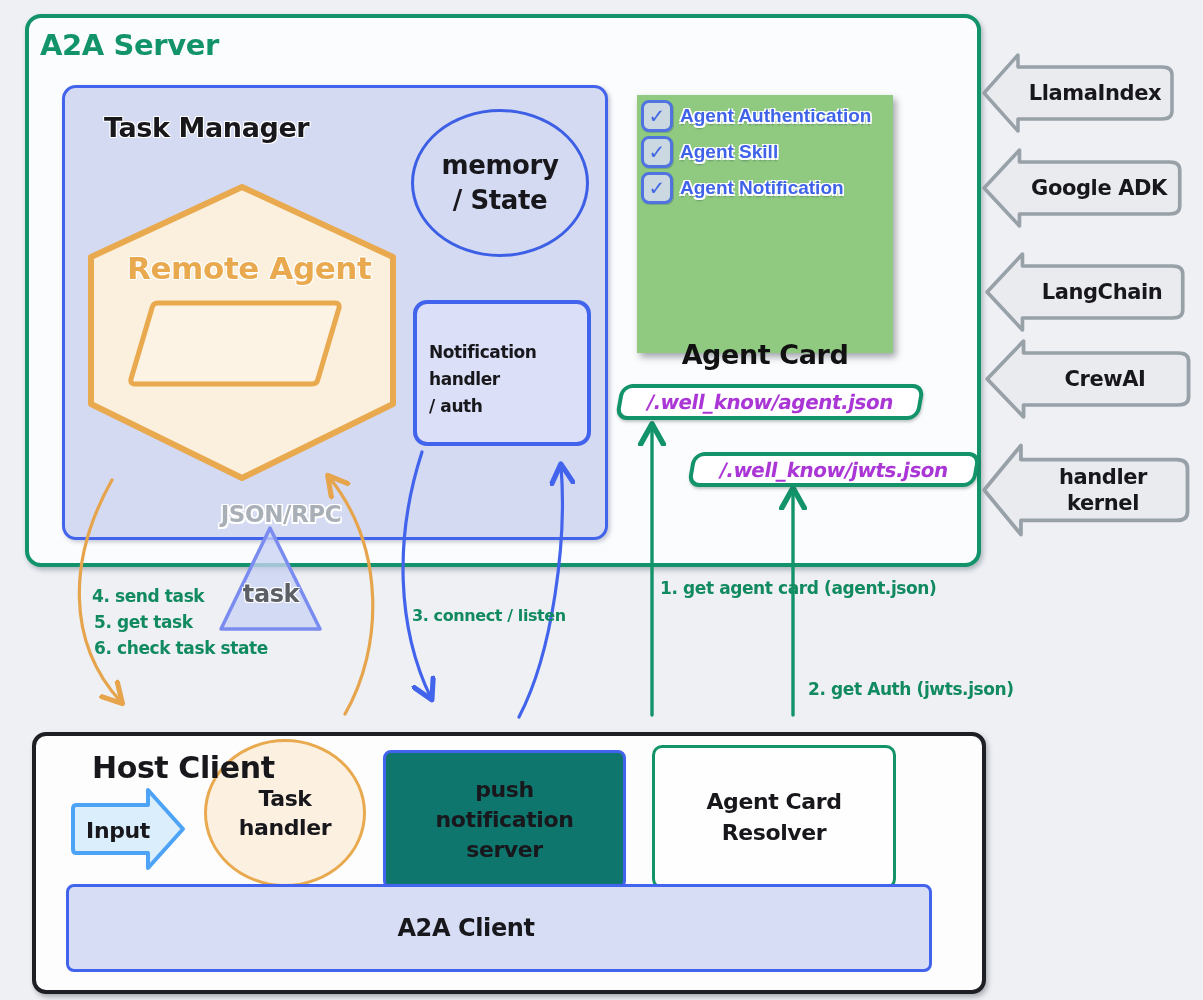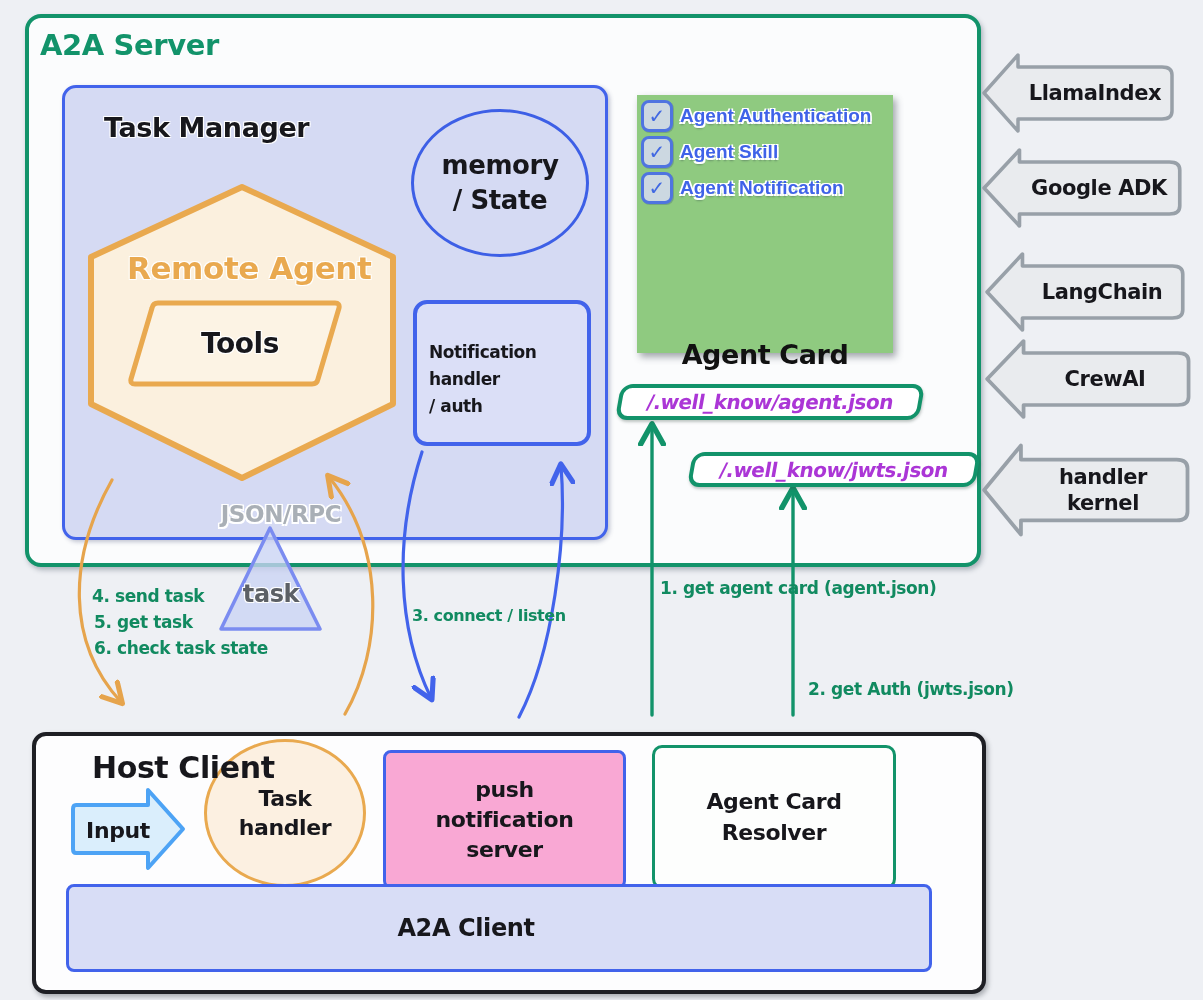--- a/index.html
+++ b/index.html
@@ -210,7 +210,6 @@
   <div class="lbl hand" style="left:40px;top:28px;font-size:29px;color:#12936a;">A2A Server</div>
   <div class="lbl hand halo" style="left:104px;top:112px;font-size:27px;color:#17171c;">Task Manager</div>
   <div class="lbl hand halo" style="left:127px;top:250px;width:236px;text-align:center;font-size:31px;color:#e9a94f;">Remote Agent</div>
-  <div class="lbl hand halo" style="left:150px;top:327px;width:180px;text-align:center;font-size:28px;color:#17171c;">Tools</div>
   <div class="lbl hand" style="left:216px;top:501px;width:130px;text-align:center;font-size:23px;color:#a9afb6;text-shadow:-1.5px -1.5px 0 #fff,1.5px -1.5px 0 #fff,-1.5px 1.5px 0 #fff,1.5px 1.5px 0 #fff;">JSON/RPC</div>
   <div class="lbl hand halo" style="left:240px;top:580px;width:62px;text-align:center;font-size:24px;color:#5c6066;">task</div>
   <div class="lbl hand green-lbl" style="left:92px;top:586px;font-size:17px;">4. send task</div>

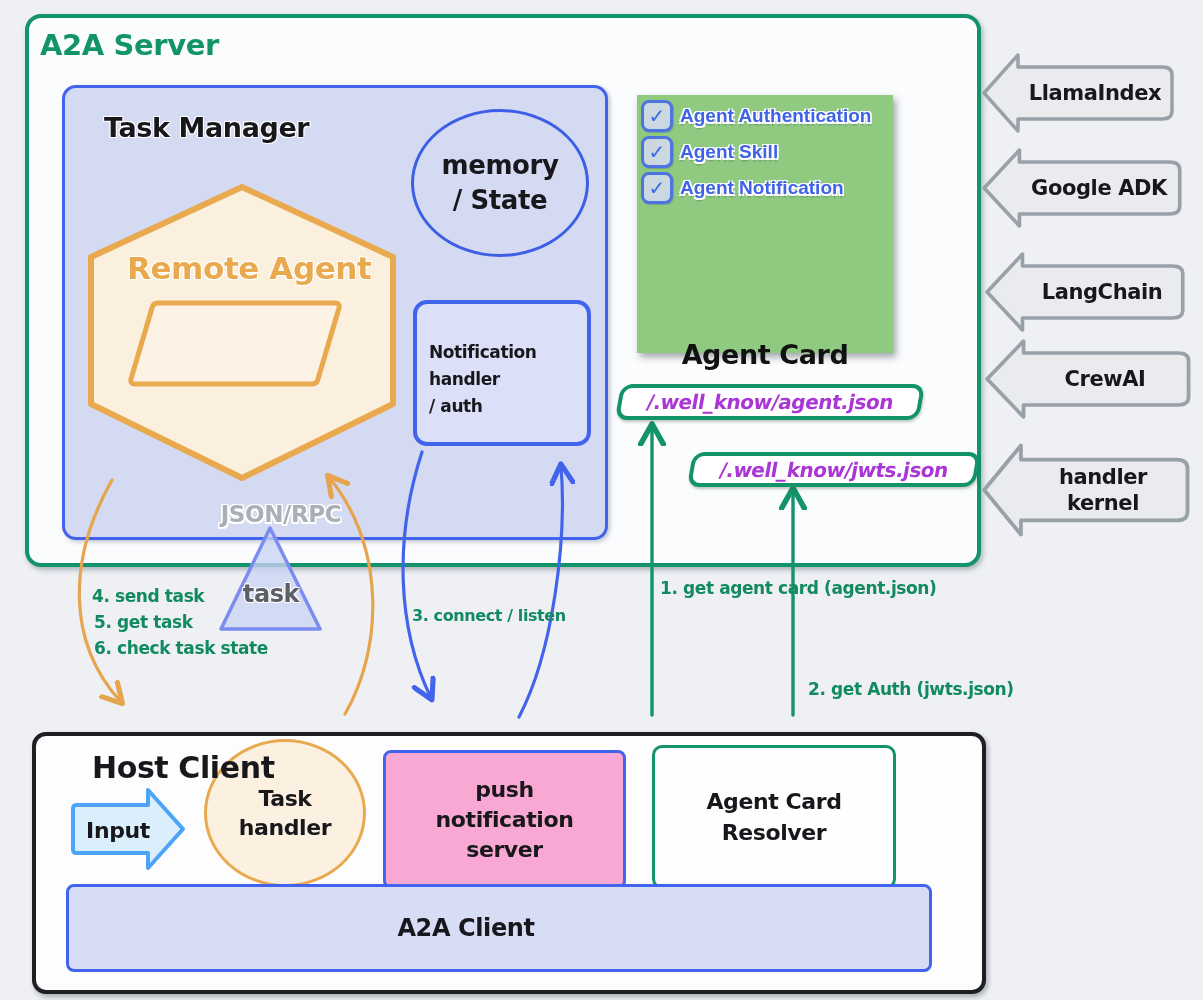--- a/index.html
+++ b/index.html
@@ -53,7 +53,7 @@
   .th-circle{position:absolute;left:204px;top:739px;width:156px;height:142px;border:3.5px solid #e9a94f;
         border-radius:50%;background:#fcf0e1;z-index:2;display:flex;flex-direction:column;align-items:center;
         justify-content:center;color:#17171c;font-size:22px;line-height:29px;}
-  .push-box{position:absolute;left:383px;top:750px;width:237px;height:133px;background:#f9a8d4;
+  .push-box{position:absolute;left:383px;top:750px;width:237px;height:133px;background:#0f766e;
         border:3.5px solid #4263eb;border-radius:8px;z-index:2;display:flex;flex-direction:column;
         align-items:center;justify-content:center;color:#17171c;font-size:22px;line-height:30px;text-align:center;}
   .resolver-box{position:absolute;left:652px;top:745px;width:238px;height:138px;background:#fdfefd;

